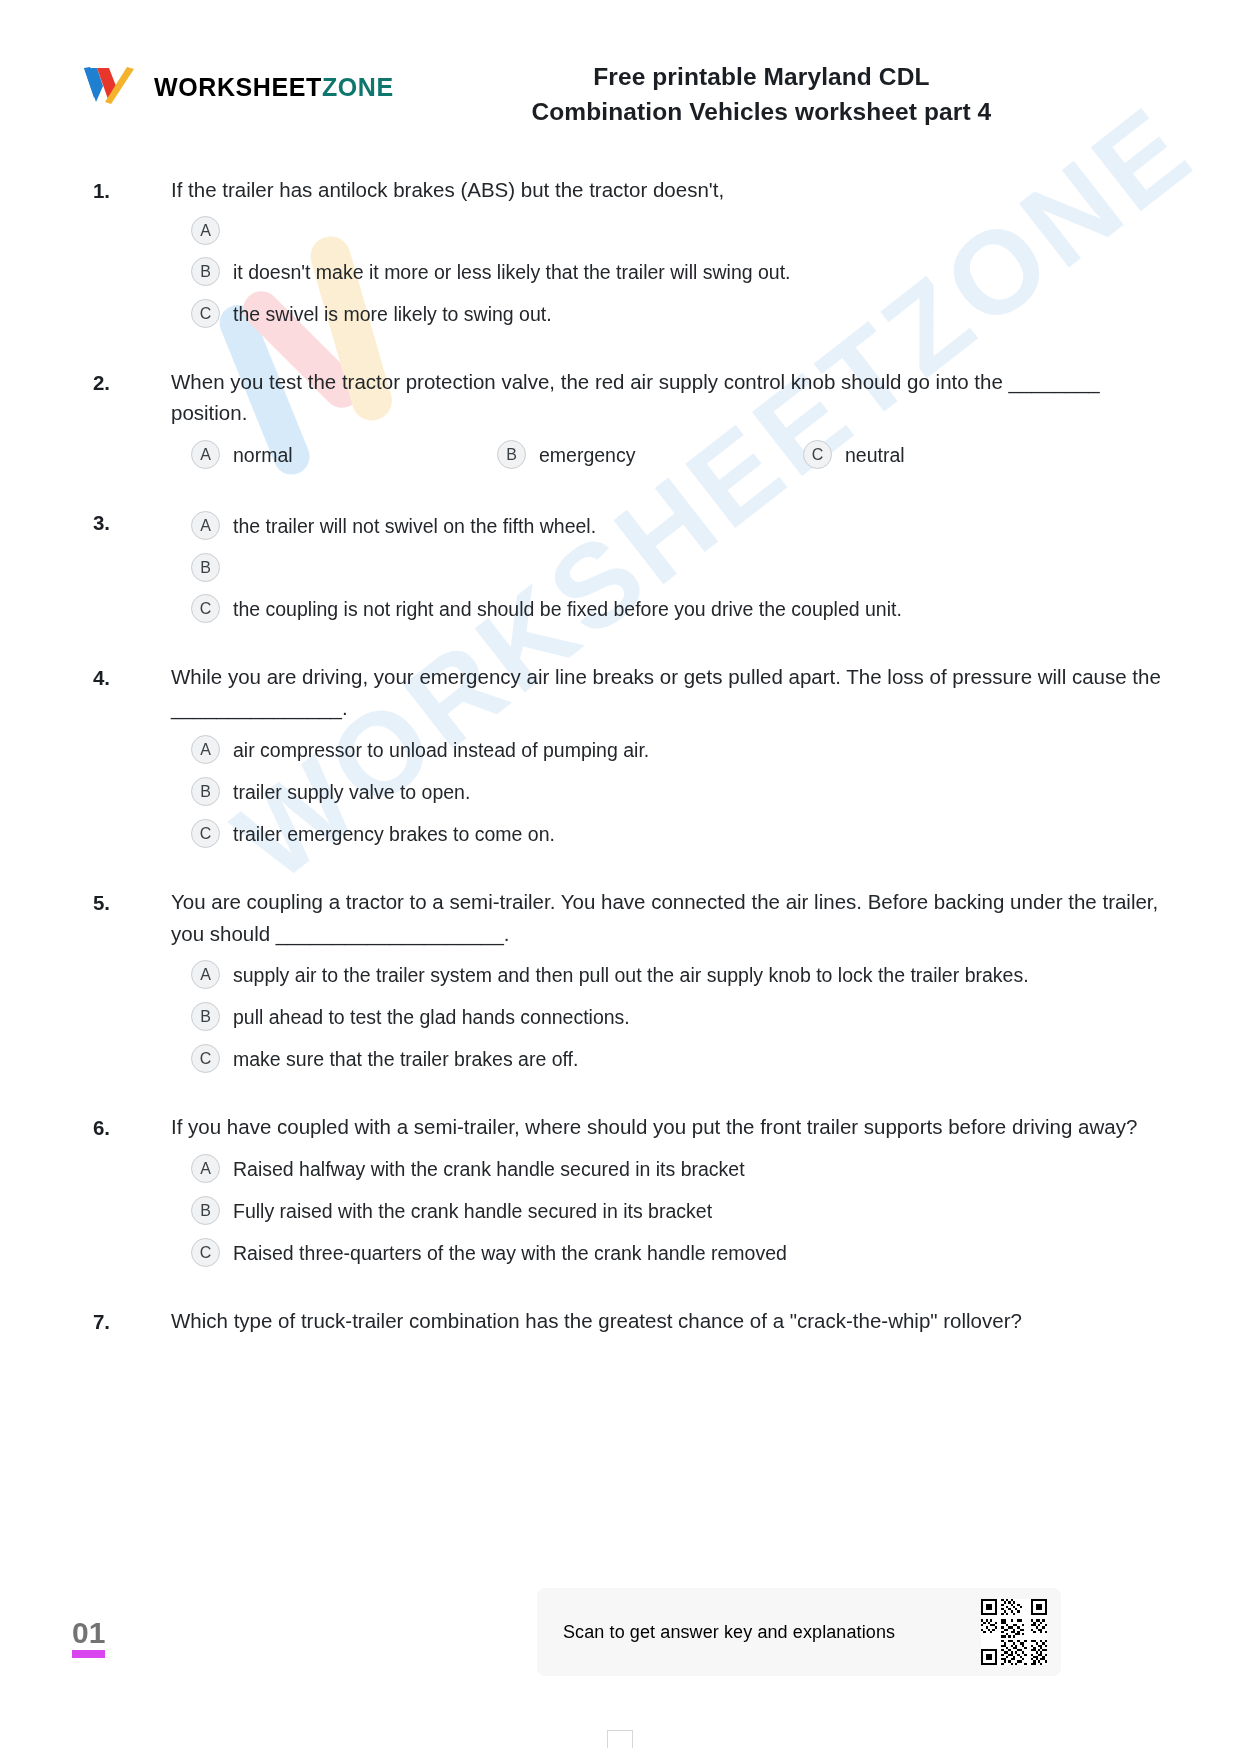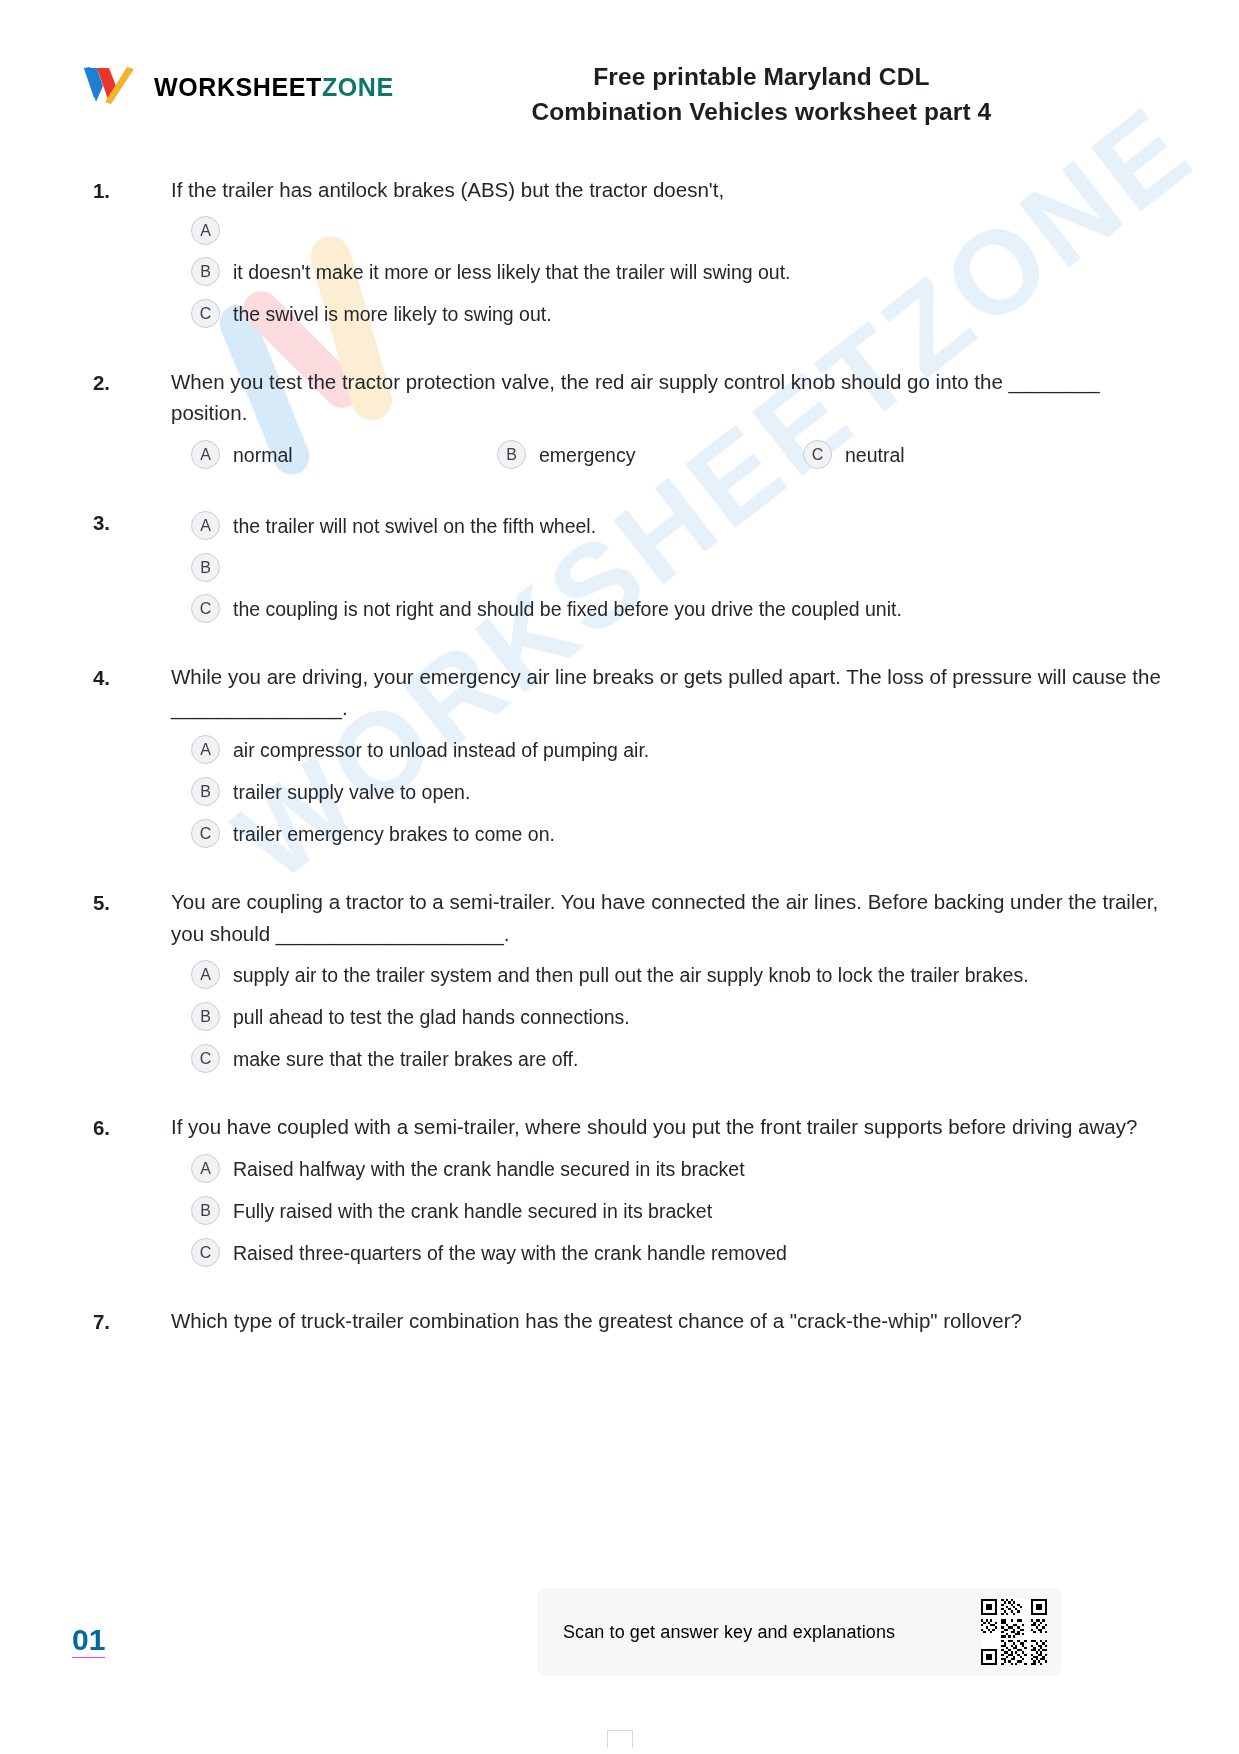--- a/index.html
+++ b/index.html
@@ -175,8 +175,8 @@
     bottom: 96px;
     font-size: 30px;
     font-weight: 700;
-    color: #0369a1;
-    border-bottom: 1px solid #d946ef;
+    color: #737373;
+    border-bottom: 8px solid #d946ef;
     padding-bottom: 2px;
     line-height: 1;
   }

